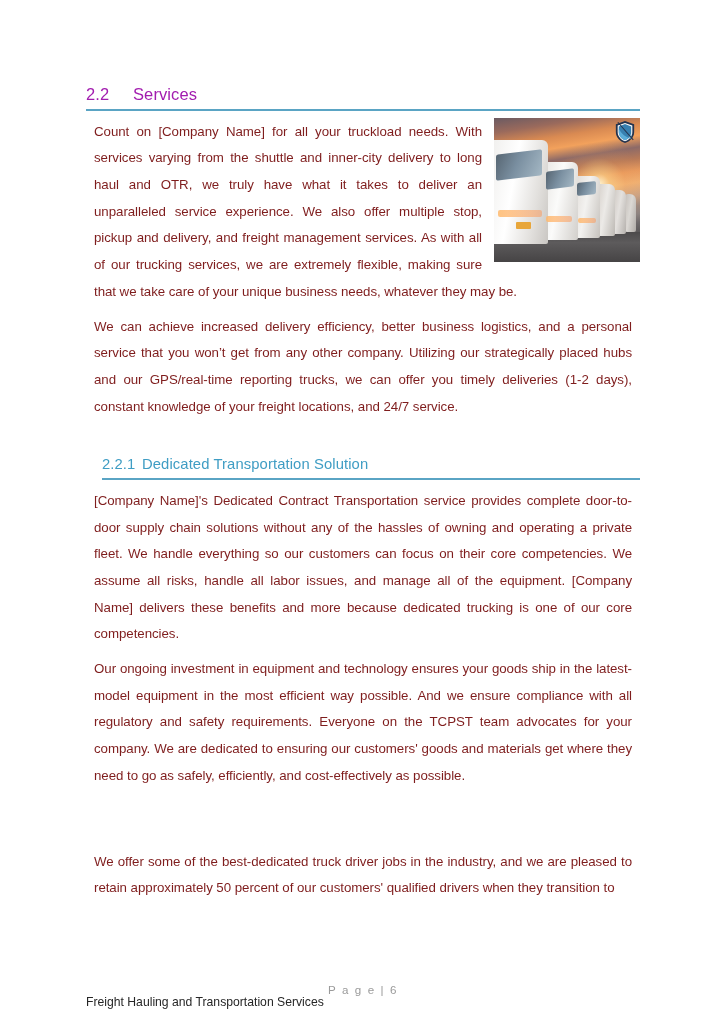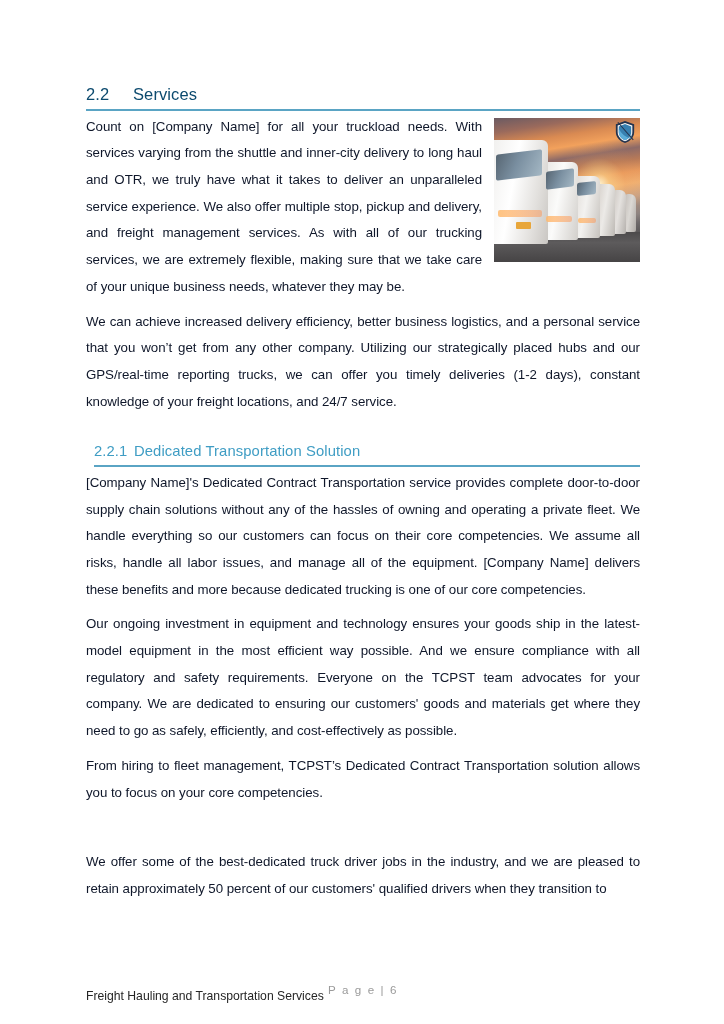--- a/index.html
+++ b/index.html
@@ -33,7 +33,7 @@
 
   
   .h2 {
-    color: #0c4a6e;
+    color: #a21caf;
     font-size: 16.5px;
     font-weight: 400;
     line-height: 1.25;

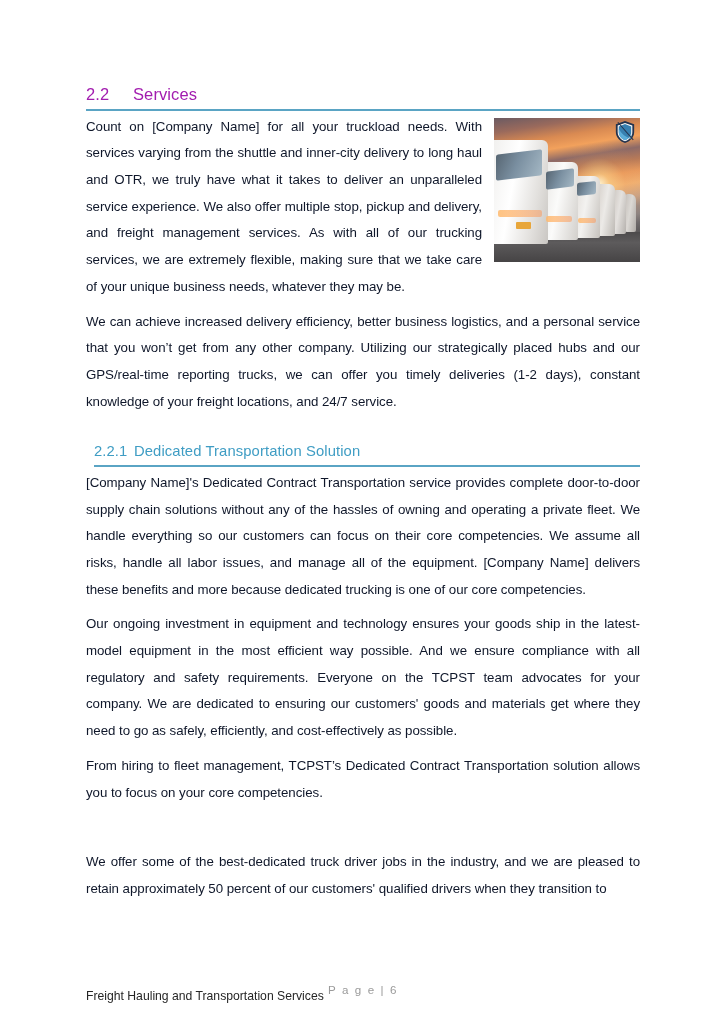--- a/index.html
+++ b/index.html
@@ -64,12 +64,12 @@
 
   
   p.body {
-    margin: 0;
+    margin: 8px;
     font-size: 13.3px;
     line-height: 26.7px;
     text-align: justify;
     text-justify: inter-word;
-    color: #0f172a;
+    color: #7f1d1d;
     letter-spacing: -0.05px;
   }
   p.body + p.body { margin-top: 8px; }

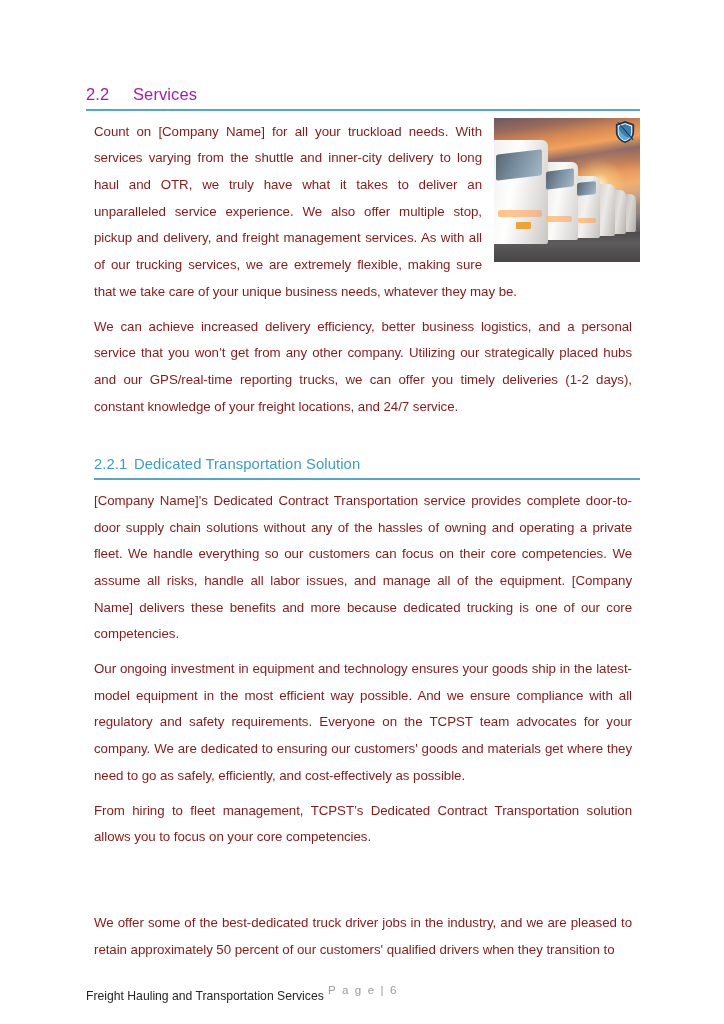--- a/index.html
+++ b/index.html
@@ -50,7 +50,7 @@
     font-size: 14.8px;
     font-weight: 400;
     line-height: 1.25;
-    margin: 0 0 3px 8px;
+    margin: 0 0 3px 16px;
     padding: 0 0 4px 0;
     border-bottom: 2px solid #5aa4c4;
     white-space: nowrap;

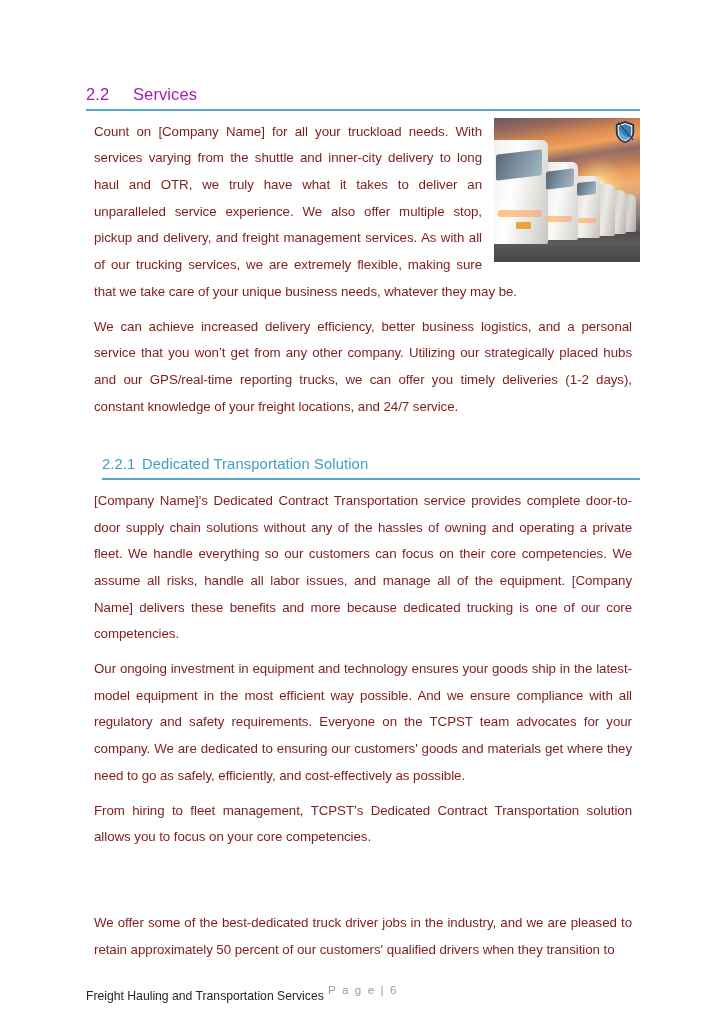--- a/index.html
+++ b/index.html
@@ -245,7 +245,6 @@
 
     <p class="body">[Company Name]'s Dedicated Contract Transportation service provides complete door-to-door supply chain solutions without any of the hassles of owning and operating a private fleet. We handle everything so our customers can focus on their core competencies. We assume all risks, handle all labor issues, and manage all of the equipment. [Company Name] delivers these benefits and more because dedicated trucking is one of our core competencies.</p>
     <p class="body">Our ongoing investment in equipment and technology ensures your goods ship in the latest-model equipment in the most efficient way possible. And we ensure compliance with all regulatory and safety requirements. Everyone on the TCPST team advocates for your company. We are dedicated to ensuring our customers' goods and materials get where they need to go as safely, efficiently, and cost-effectively as possible.</p>
-    <p class="body">From hiring to fleet management, TCPST’s Dedicated Contract Transportation solution allows you to focus on your core competencies.</p>
 
     <div class="sec-gap-2"></div>
 

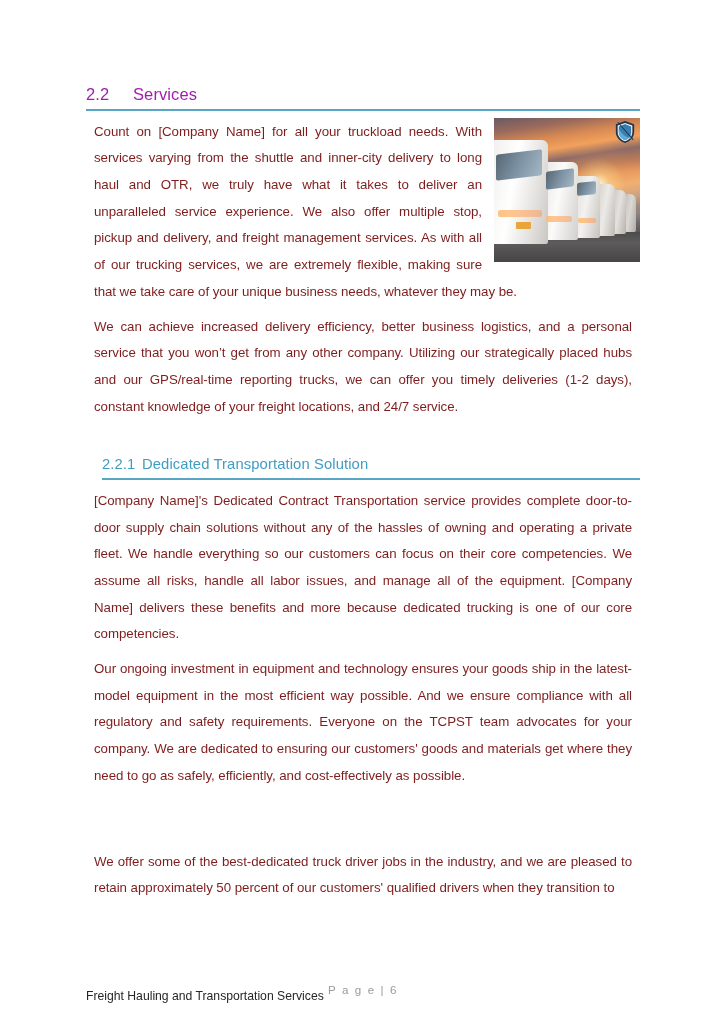--- a/index.html
+++ b/index.html
@@ -177,7 +177,7 @@
   .footer-left {
     position: absolute;
     left: 0;
-    top: 7px;
+    top: 13px;
     font-size: 12.2px;
     color: #262626;
     font-family: "Liberation Sans", sans-serif;

